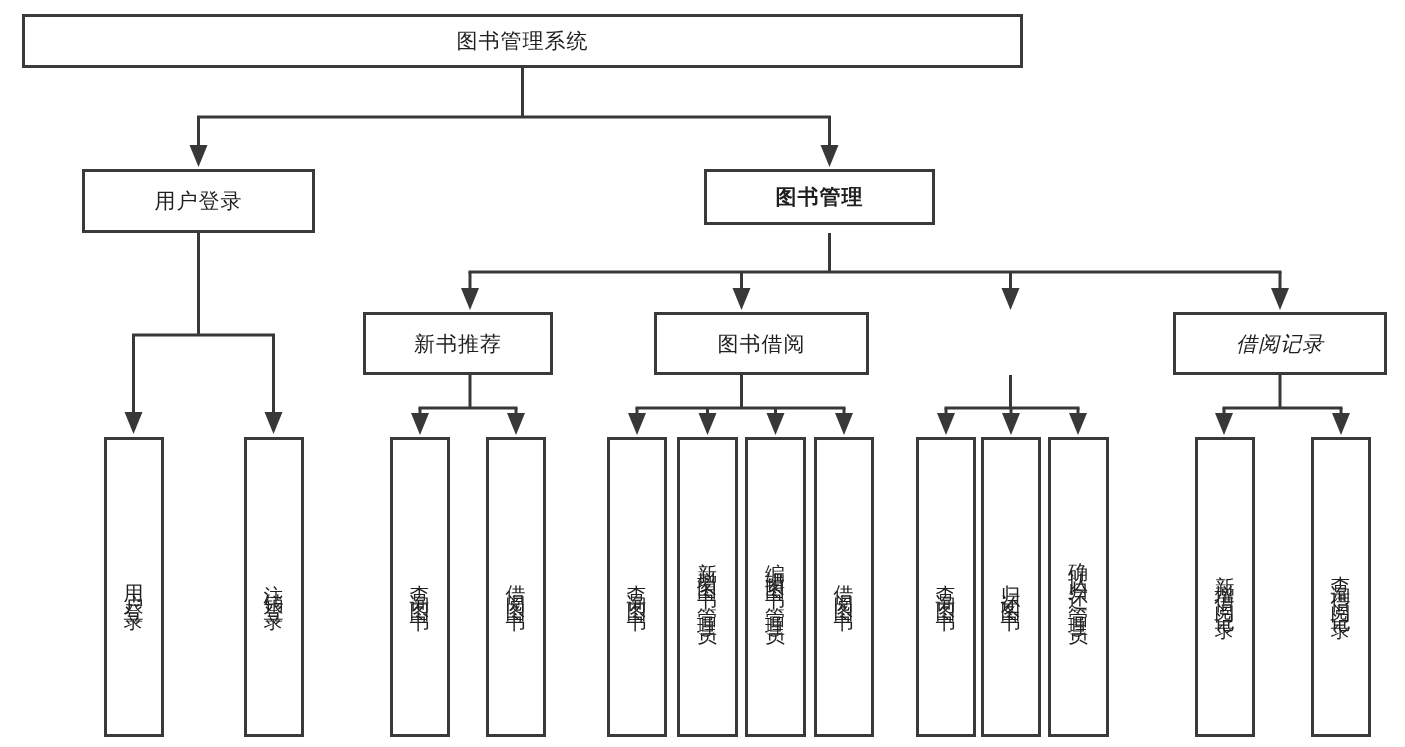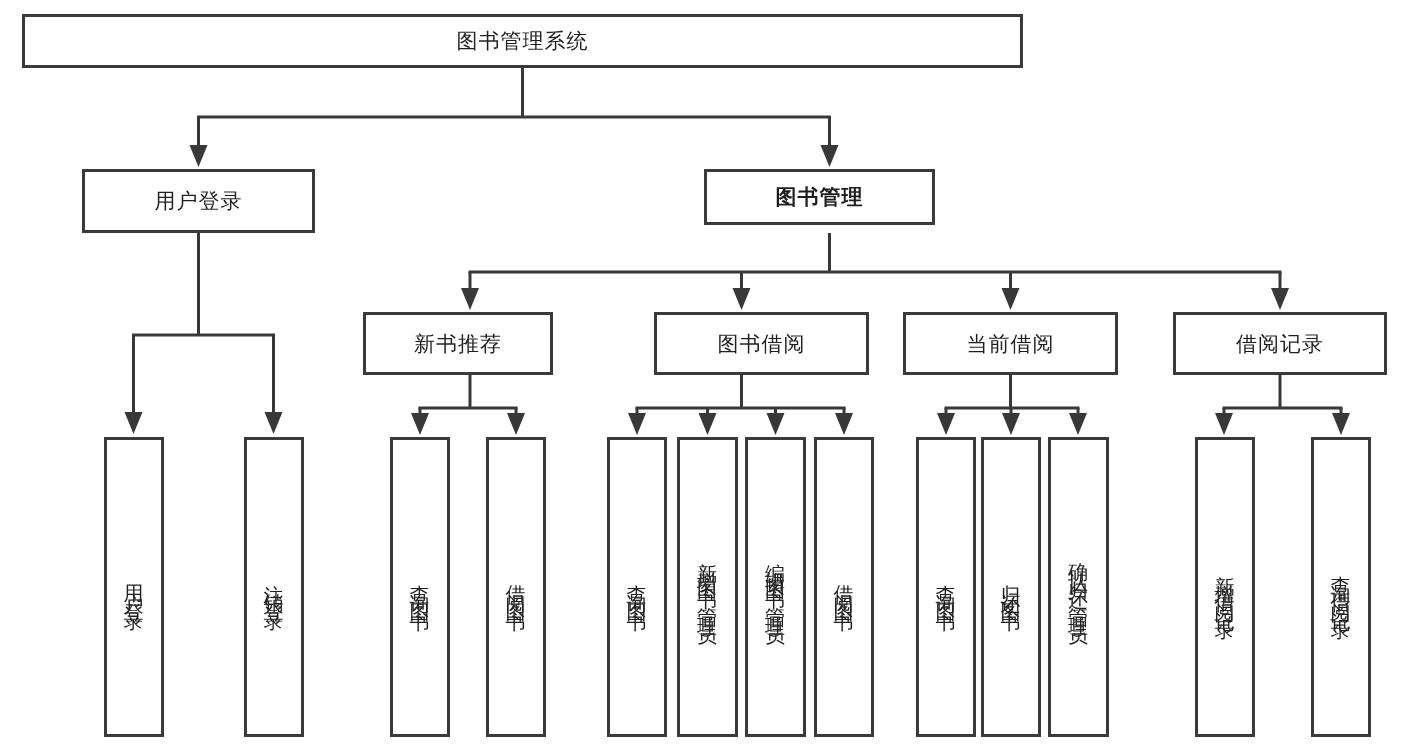--- a/index.html
+++ b/index.html
@@ -114,7 +114,6 @@
 
   <div class="node hbox" style="left:363px;top:312px;width:190px;height:63px;">新书推荐</div>
   <div class="node hbox" style="left:634px;top:312px;width:215px;height:63px;margin-left:20px;">图书借阅</div>
-  <div class="node hbox" style="left:903px;top:312px;width:215px;height:63px;">当前借阅</div>
   <div class="node hbox" style="left:1173px;top:312px;width:214px;height:63px;">借阅记录</div>
 
   <div class="node vbox" style="left:104px;top:437px;width:60px;height:300px;">用户登录</div>

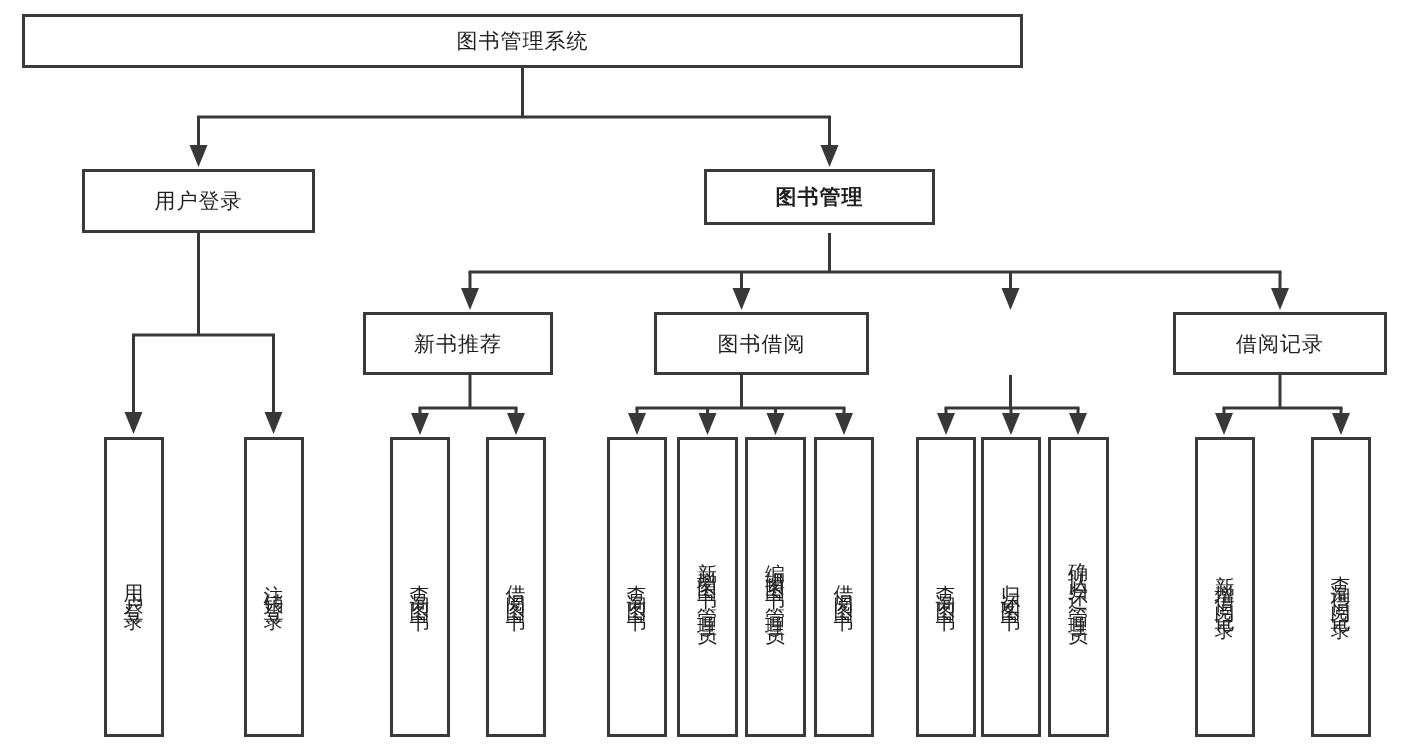--- a/index.html
+++ b/index.html
@@ -114,7 +114,7 @@
 
   <div class="node hbox" style="left:363px;top:312px;width:190px;height:63px;">新书推荐</div>
   <div class="node hbox" style="left:634px;top:312px;width:215px;height:63px;margin-left:20px;">图书借阅</div>
-  <div class="node hbox" style="left:1173px;top:312px;width:214px;height:63px;">借阅记录</div>
+  <div class="node hbox" style="left:1173px;top:312px;width:214px;height:63px;font-style:italic;">借阅记录</div>
 
   <div class="node vbox" style="left:104px;top:437px;width:60px;height:300px;">用户登录</div>
   <div class="node vbox" style="left:244px;top:437px;width:60px;height:300px;">注销登录</div>

